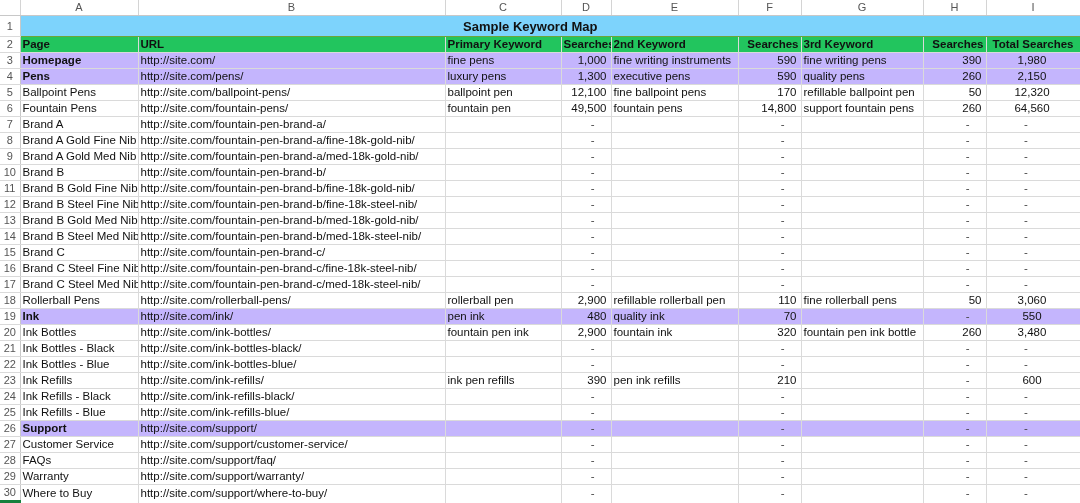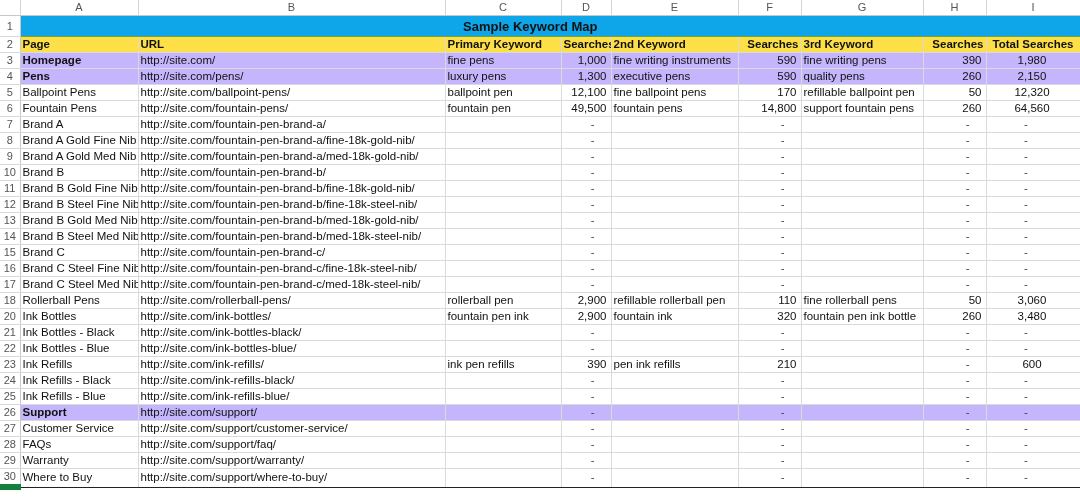--- a/index.html
+++ b/index.html
@@ -10,7 +10,7 @@
   .colhdr th { height: 15px; font-weight: normal; color: #555; text-align: center; background: #ffffff; border-right: 1px solid #d4d4d4; border-bottom: 1px solid #c8c8c8; font-size: 11px; }
   .corner { background: #ffffff; }
   .rownum { text-align: center; color: #555; font-size: 11px; background: #ffffff; border-right: 1px solid #c8c8c8; padding: 0; }
-  .title-row td.title { background: #0ea5e9; font-weight: bold; font-size: 13px; text-align: center; height: 21px; border-right: none; border-bottom: 1px solid #6ea53a; }
+  .title-row td.title { background: #7dd3fc; font-weight: bold; font-size: 13px; text-align: center; height: 21px; border-right: none; border-bottom: 1px solid #6ea53a; }
   .title-row td.title span { position: relative; left: -20px; }
   .hdr td { background: #fde047; font-weight: bold; }
   .grey td.c { background: #c4b5fd; }

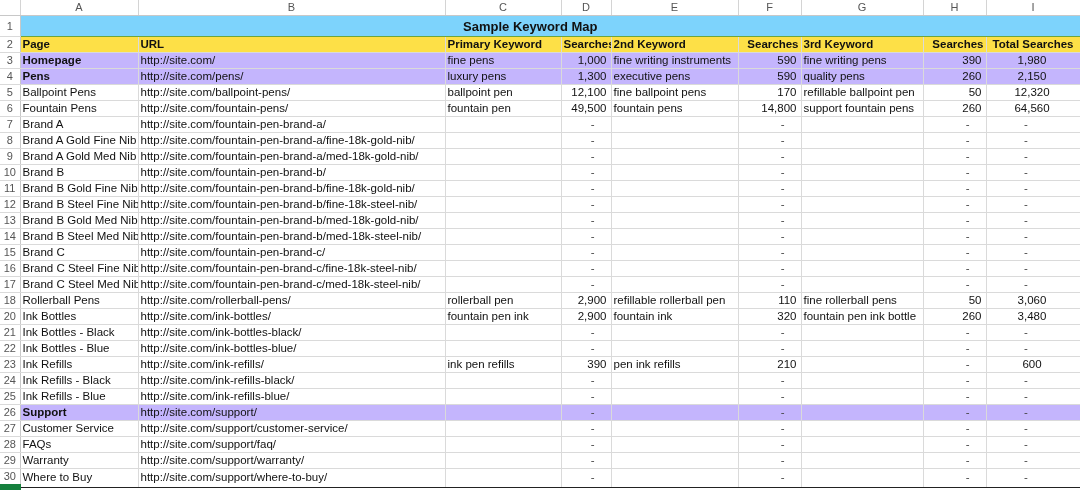--- a/index.html
+++ b/index.html
@@ -12,7 +12,7 @@
   .rownum { text-align: center; color: #555; font-size: 11px; background: #ffffff; border-right: 1px solid #c8c8c8; padding: 0; }
   .title-row td.title { background: #7dd3fc; font-weight: bold; font-size: 13px; text-align: center; height: 21px; border-right: none; border-bottom: 1px solid #6ea53a; }
   .title-row td.title span { position: relative; left: -20px; }
-  .hdr td { background: #fde047; font-weight: bold; }
+  .hdr td { background: #22c55e; font-weight: bold; }
   .grey td.c { background: #c4b5fd; }
   .bold-page { font-weight: bold; }
   .num { text-align: right; padding-right: 4px; }

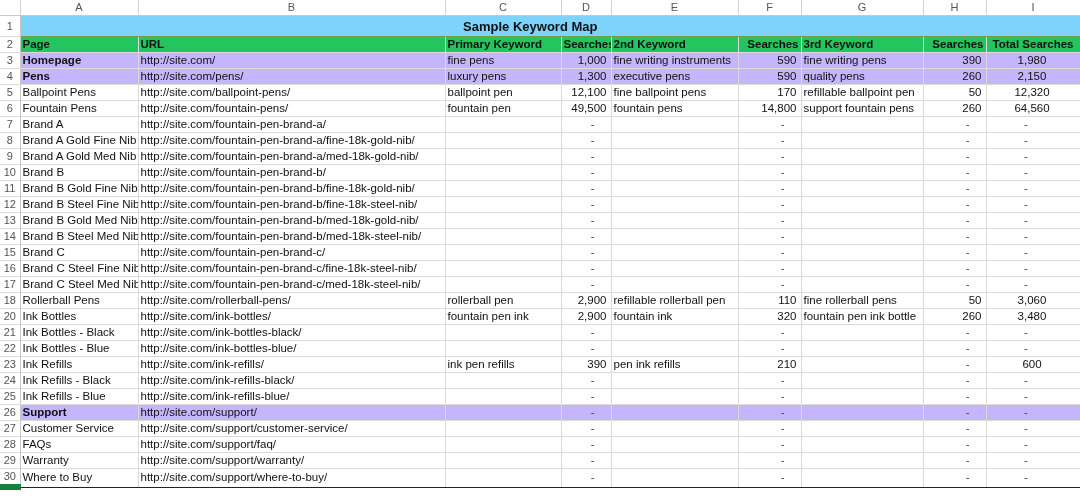--- a/index.html
+++ b/index.html
@@ -263,6 +263,18 @@
         <td class="c num">50</td>
         <td class="c bl br num">3,060</td>
       </tr>
+      <tr class="grey">
+        <td class="rownum">19</td>
+        <td class="c bold-page">Ink</td>
+        <td class="c">http://site.com/ink/</td>
+        <td class="c bl">pen ink</td>
+        <td class="c num">480</td>
+        <td class="c bl">quality ink</td>
+        <td class="c num">70</td>
+        <td class="c bl"></td>
+        <td class="c dash">-</td>
+        <td class="c bl br num">550</td>
+      </tr>
       <tr>
         <td class="rownum">20</td>
         <td class="c">Ink Bottles</td>

